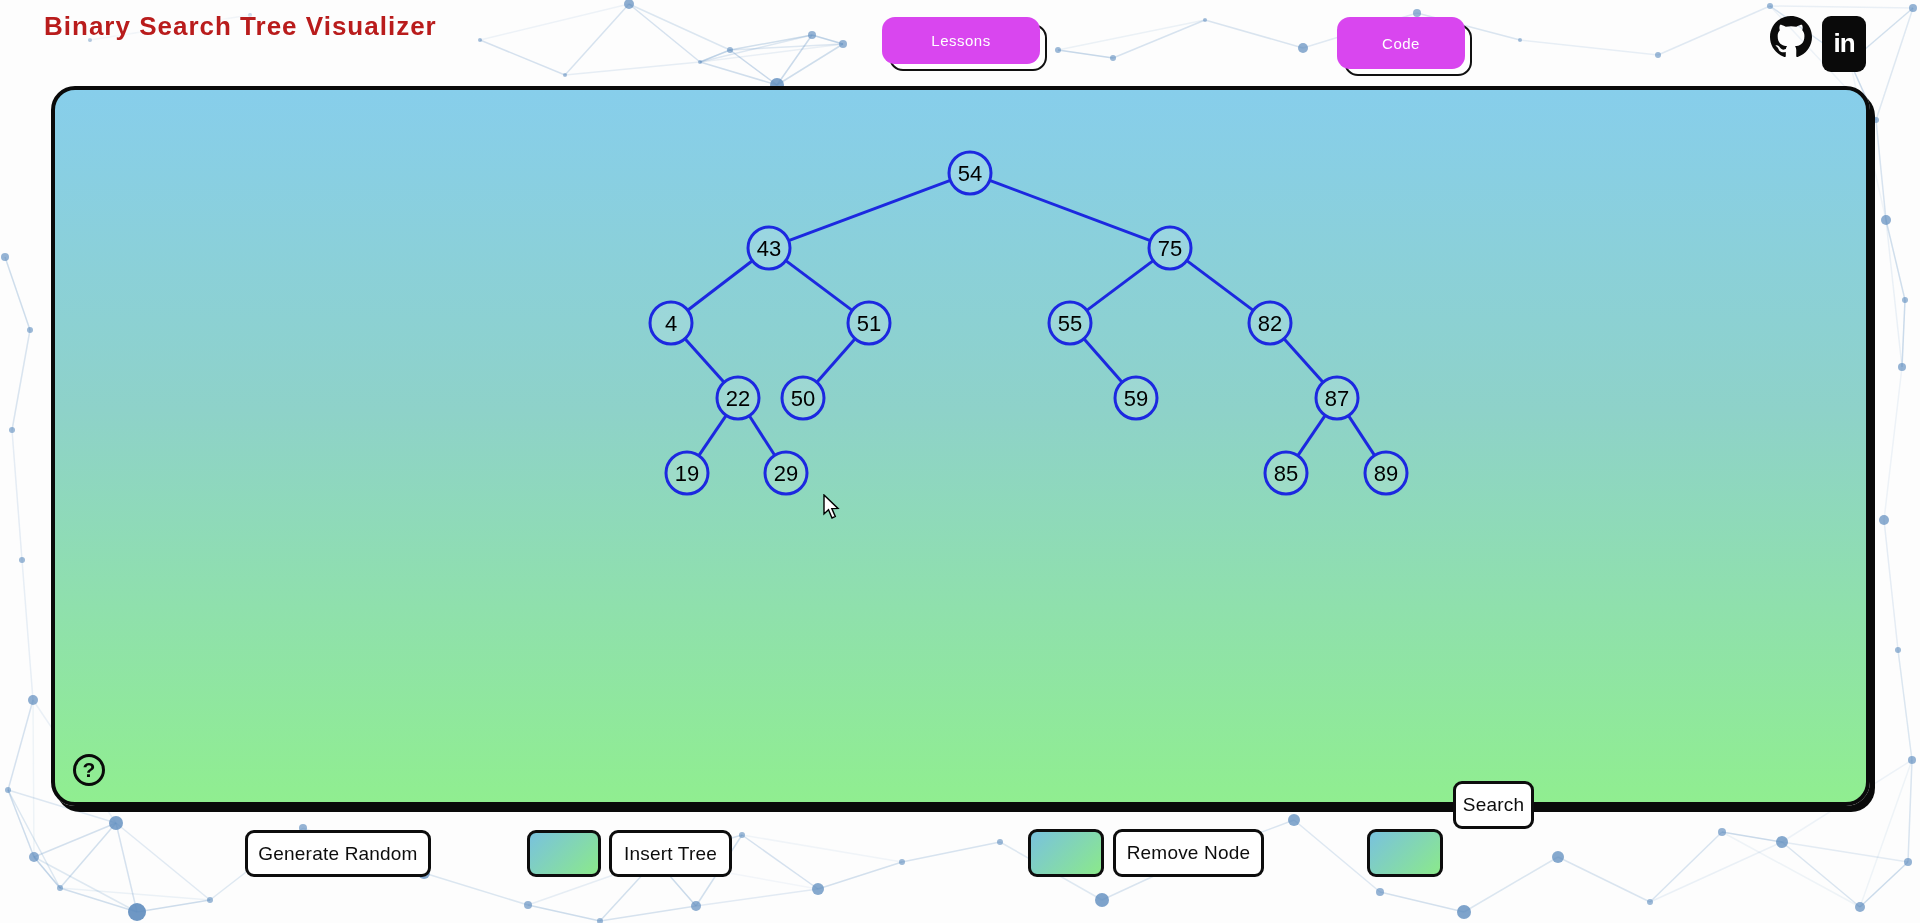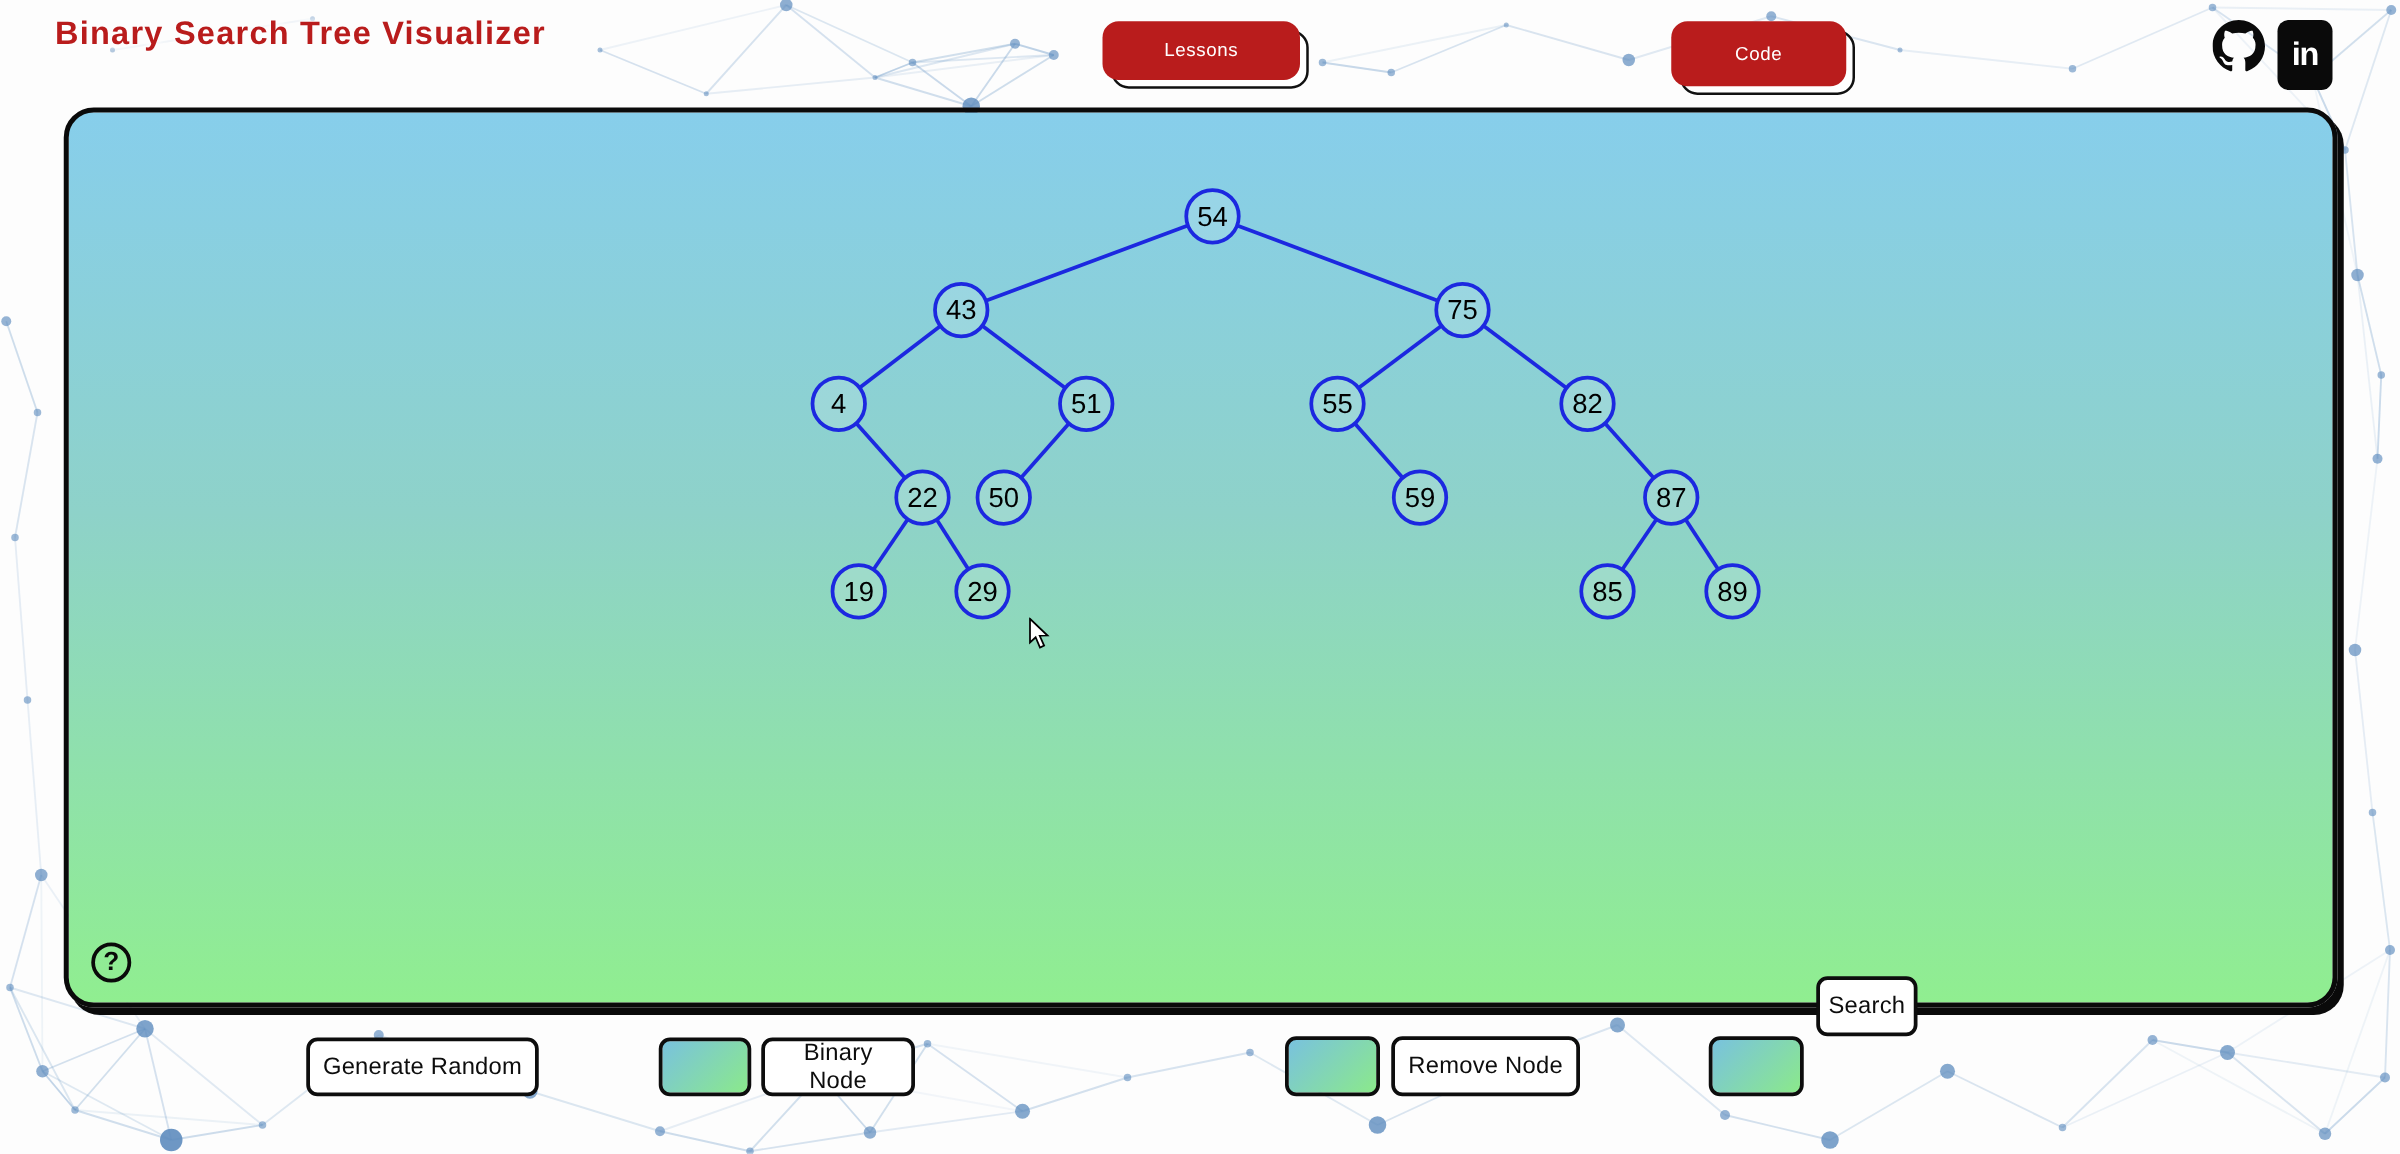--- a/index.html
+++ b/index.html
@@ -20,7 +20,7 @@
   .pill-wrap{position:absolute;z-index:3;cursor:pointer;}
   .pill-shadow{position:absolute;left:7px;top:7px;right:-7px;bottom:-7px;
     background:#fff;border:2px solid #111;border-radius:14px;}
-  .pill-face{position:absolute;inset:0;background:#b91c1c;border-radius:13px;
+  .pill-face{position:absolute;inset:0;background:#d946ef;border-radius:13px;
     display:flex;align-items:center;justify-content:center;color:#fff;
     font-size:15px;letter-spacing:.5px;}
   #lessons-btn{left:882px;top:17px;width:158px;height:47px;}

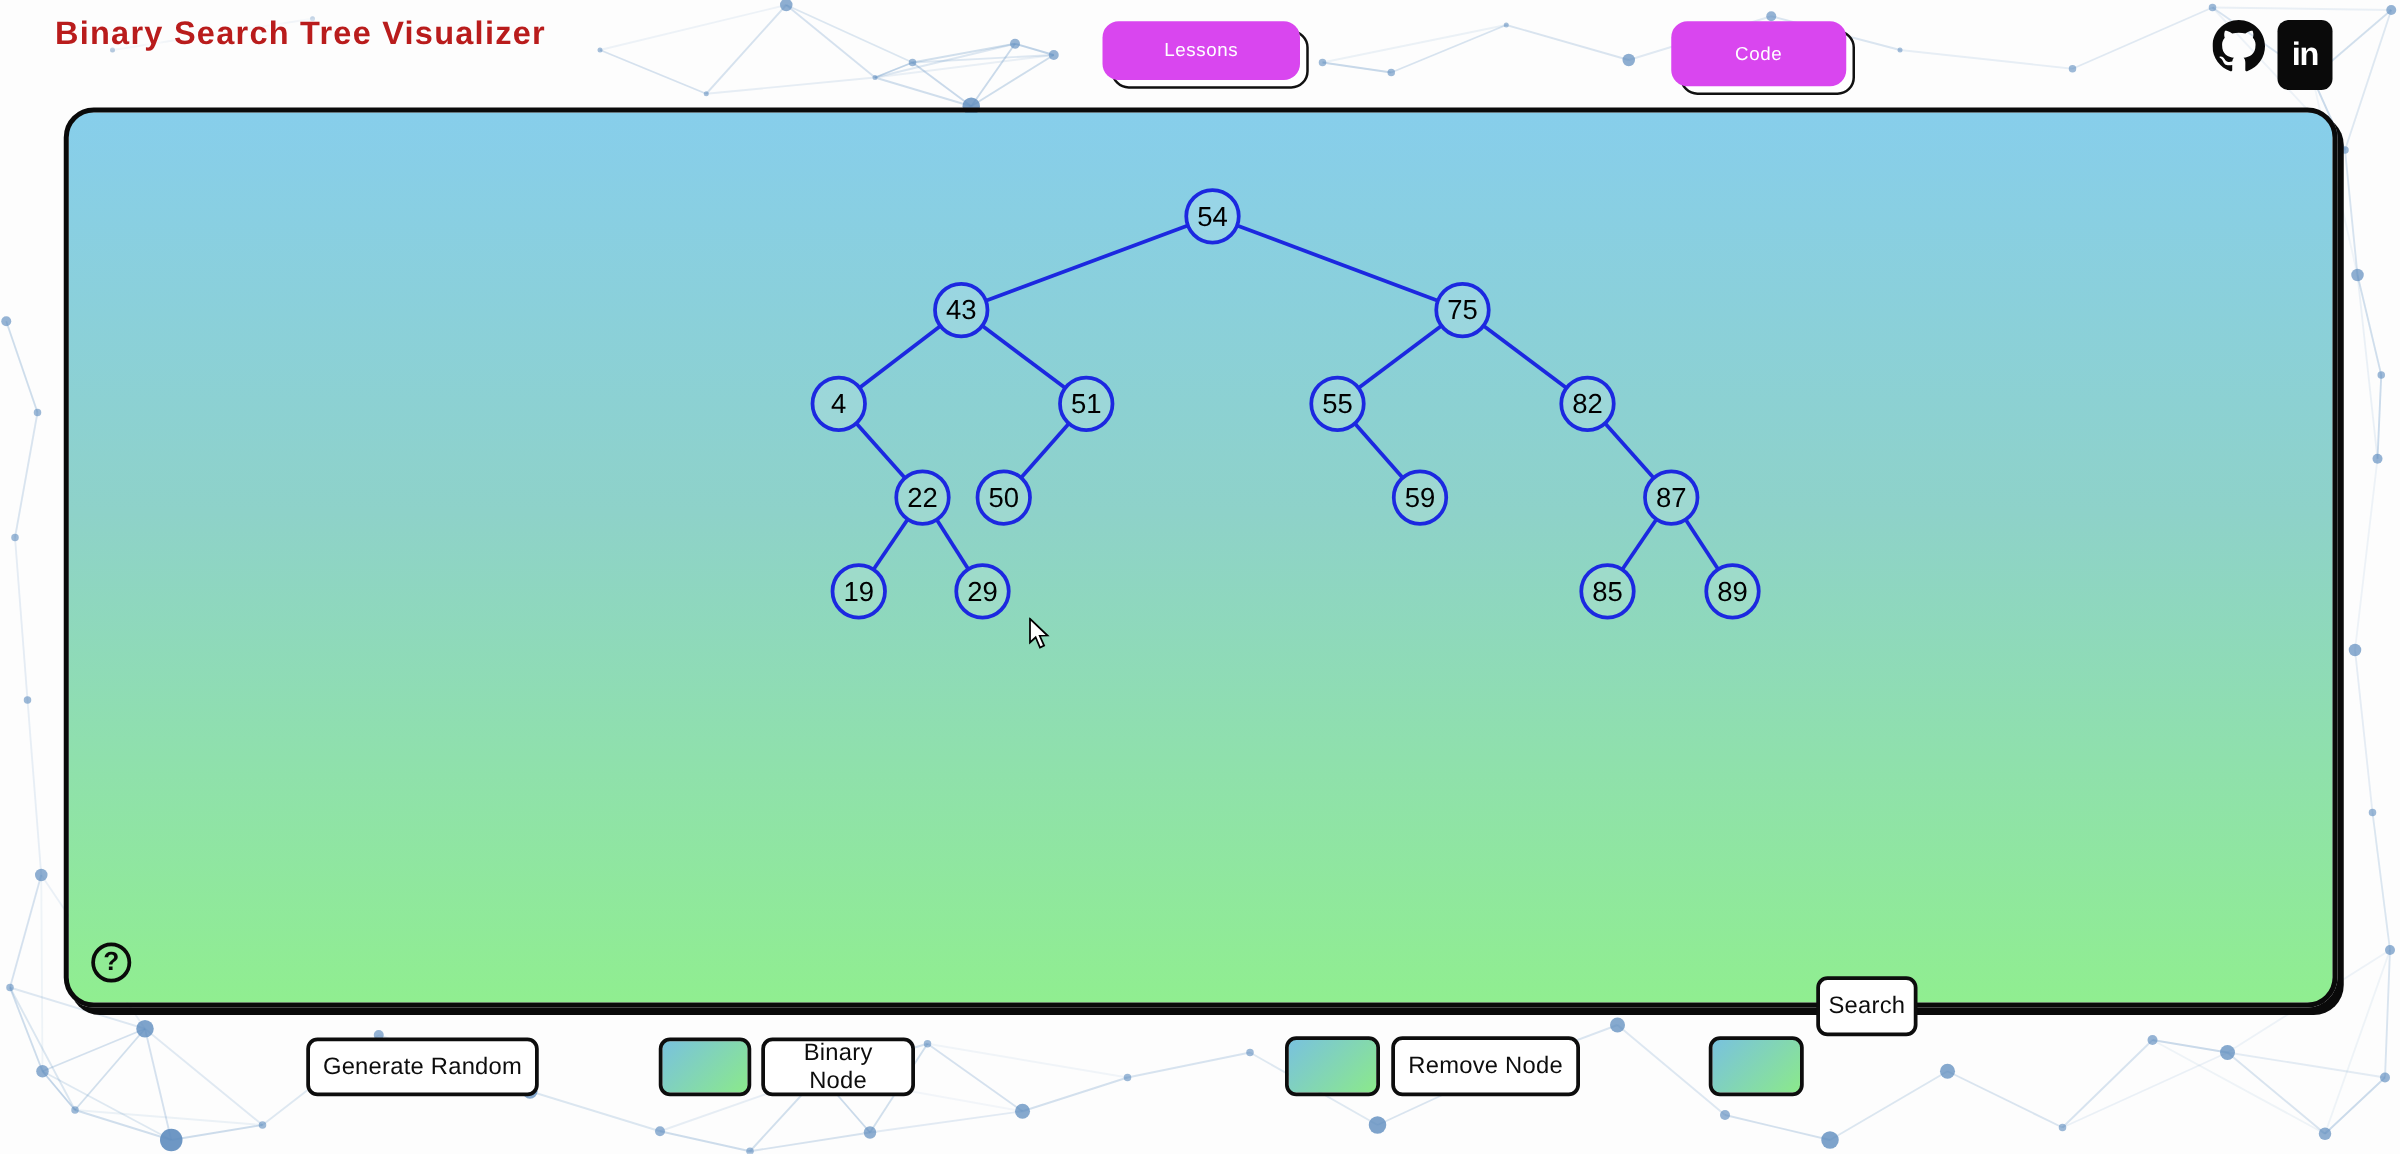--- a/index.html
+++ b/index.html
@@ -24,7 +24,7 @@
     display:flex;align-items:center;justify-content:center;color:#fff;
     font-size:15px;letter-spacing:.5px;}
   #lessons-btn{left:882px;top:17px;width:158px;height:47px;}
-  #code-btn{left:1337px;top:17px;width:140px;height:52px;}
+  #code-btn{left:1337px;top:17px;width:128px;height:52px;}
 
   .icon-btn{position:absolute;z-index:3;cursor:pointer;}
   #github-btn{left:1770px;top:16px;width:42px;height:42px;}

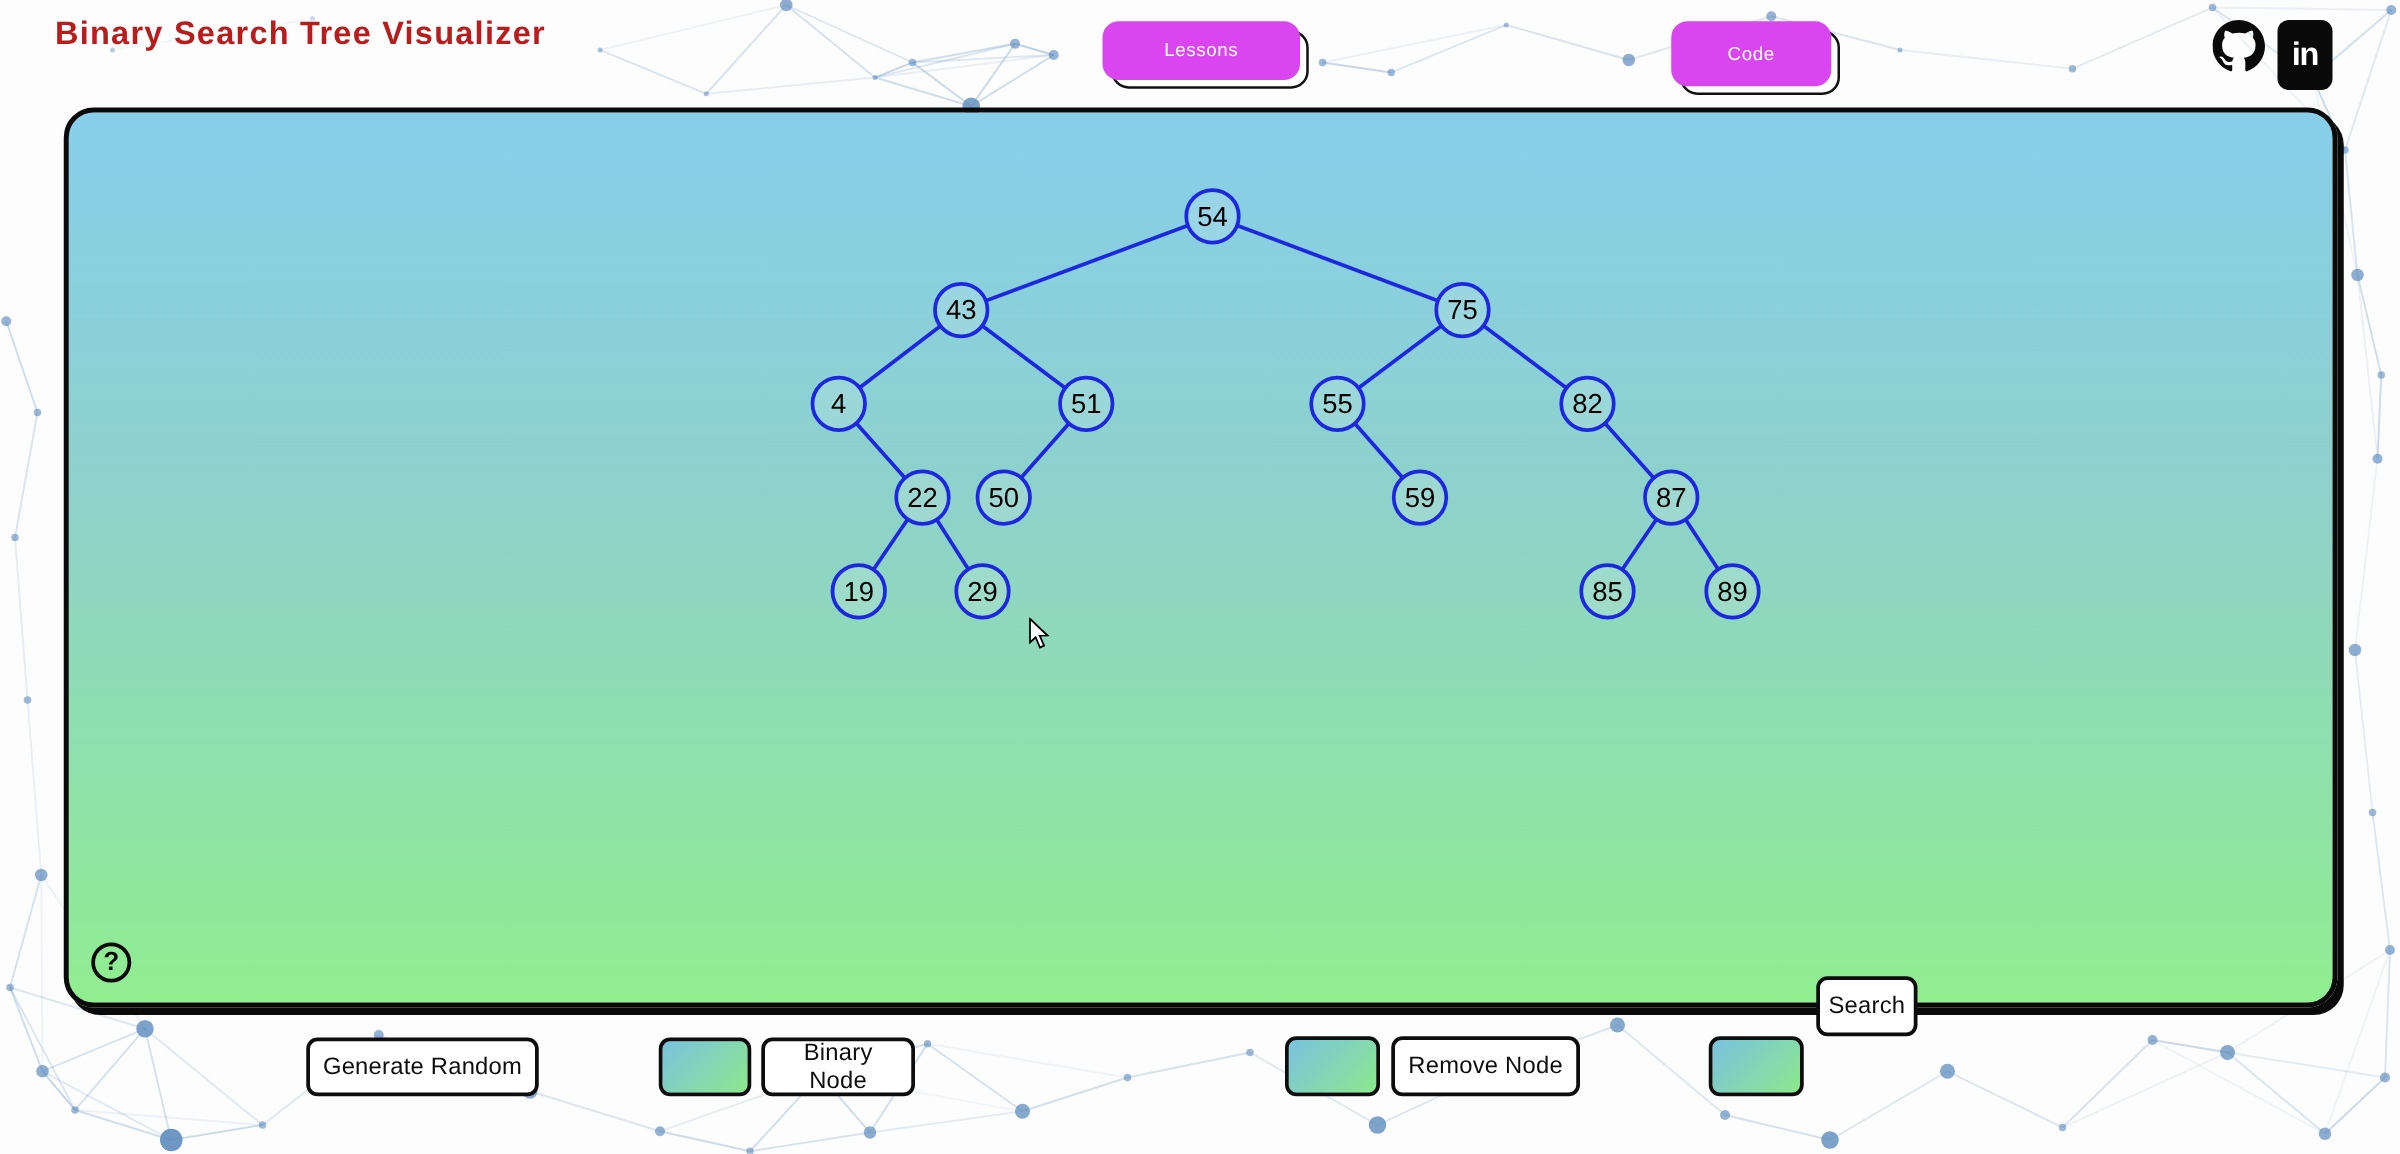--- a/index.html
+++ b/index.html
@@ -334,7 +334,7 @@
 <button class="tool-btn" id="generate-btn">Generate Random</button>
 
 <input class="tool-input" id="insert-input" value="" style="">
-<button class="tool-btn" id="insert-btn">Binary Node</button>
+<button class="tool-btn" id="insert-btn">Insert Tree</button>
 
 <input class="tool-input" id="remove-input" value="" style="">
 <button class="tool-btn" id="remove-btn">Remove Node</button>

